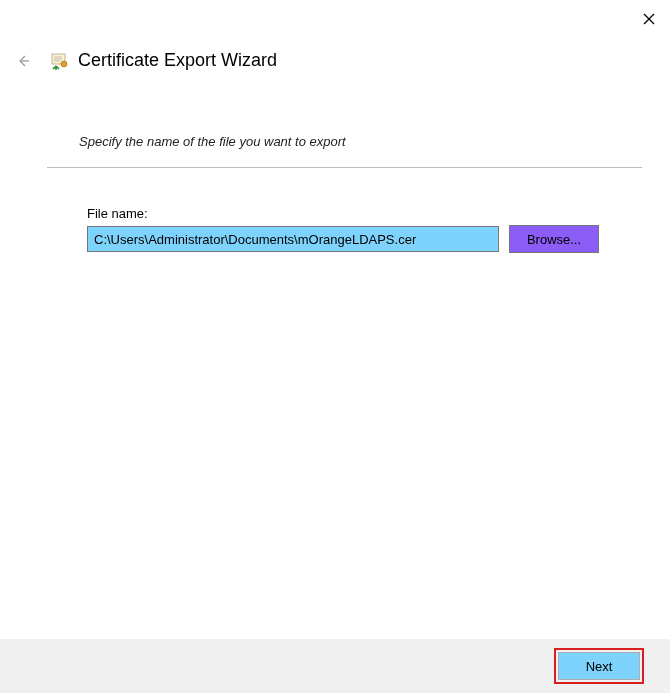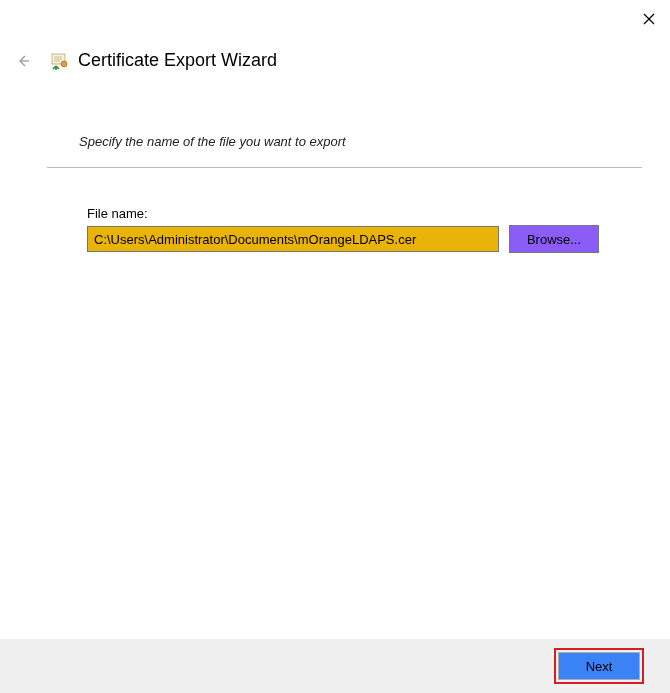--- a/index.html
+++ b/index.html
@@ -104,7 +104,7 @@
       border: 1px solid #767676;
       padding: 2px 6px;
       font-size: 13px;
-      background: #eab308;
+      background: #7dd3fc;
       outline: none;
     }
     .browse-btn {

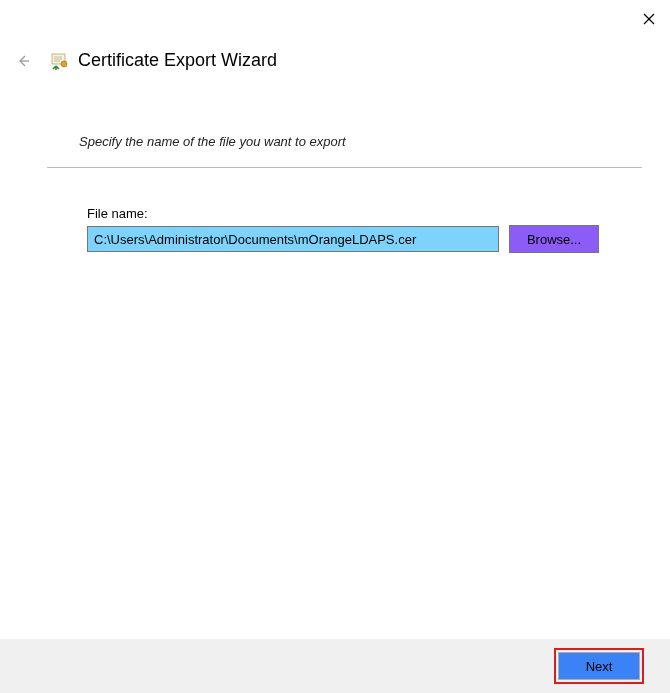--- a/index.html
+++ b/index.html
@@ -131,7 +131,7 @@
     .btn {
       width: 82px;
       height: 28px;
-      background: #3b82f6;
+      background: #7dd3fc;
       border: 1px solid #adadad;
       font-size: 13px;
       cursor: pointer;

